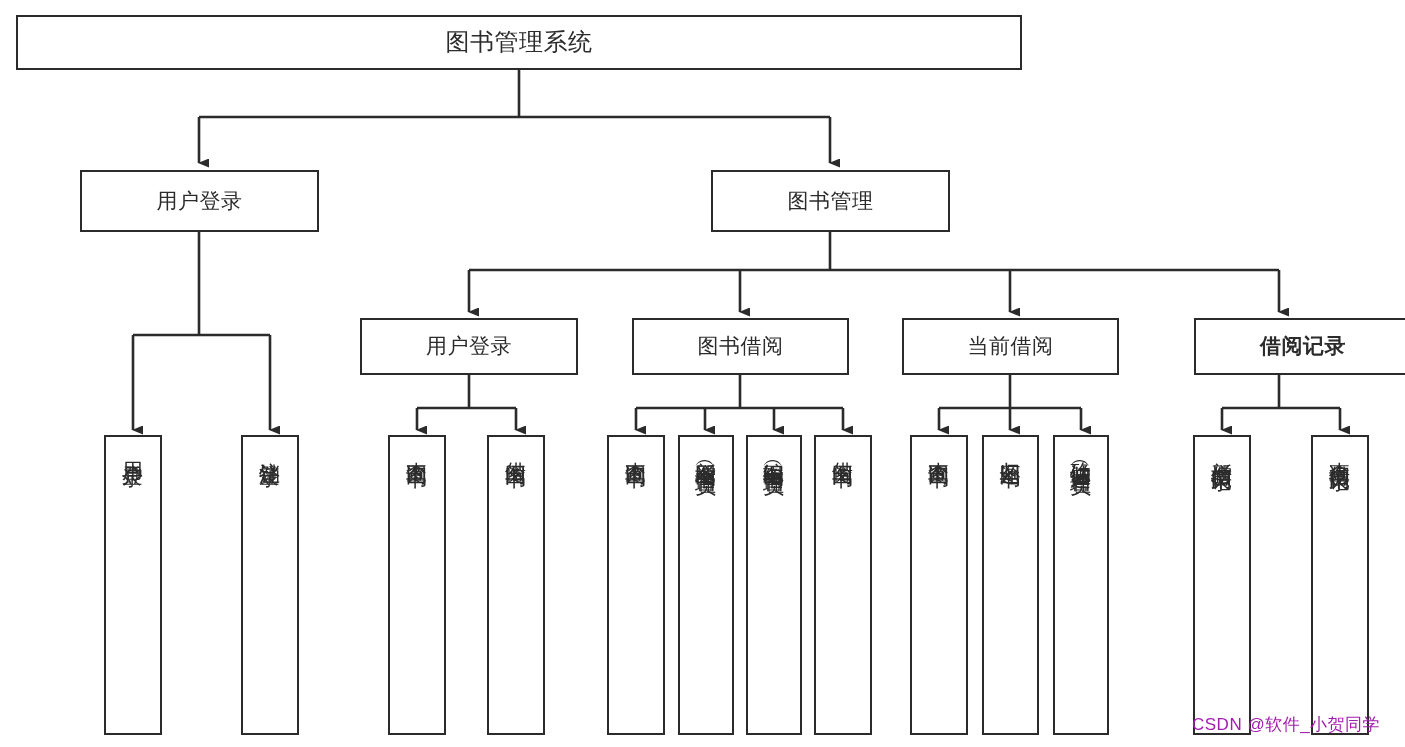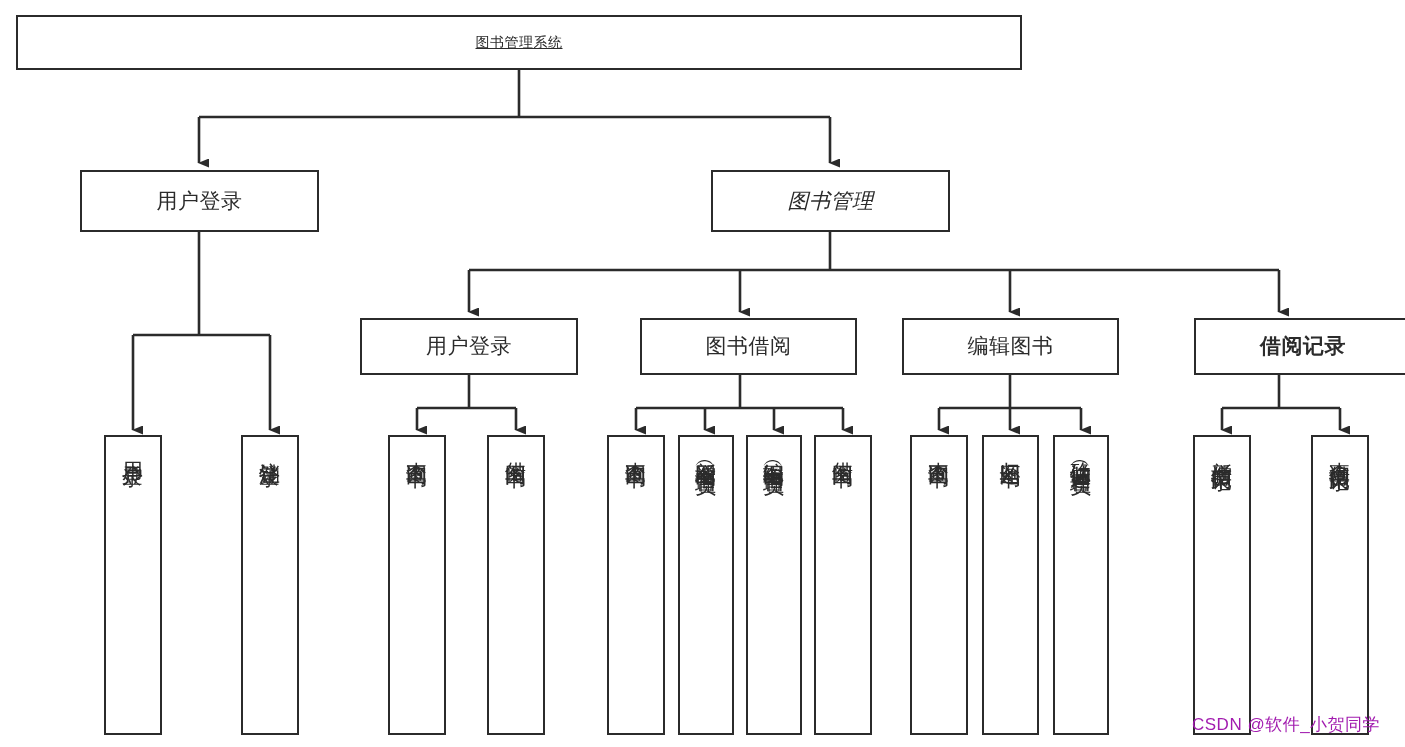--- a/index.html
+++ b/index.html
@@ -61,8 +61,7 @@
     white-space: normal;
   }
   .node.root .node-label {
-    font-size: 14px;
-    text-decoration: underline;
+    font-size: 24px;
   }
   .watermark {
     position: absolute;

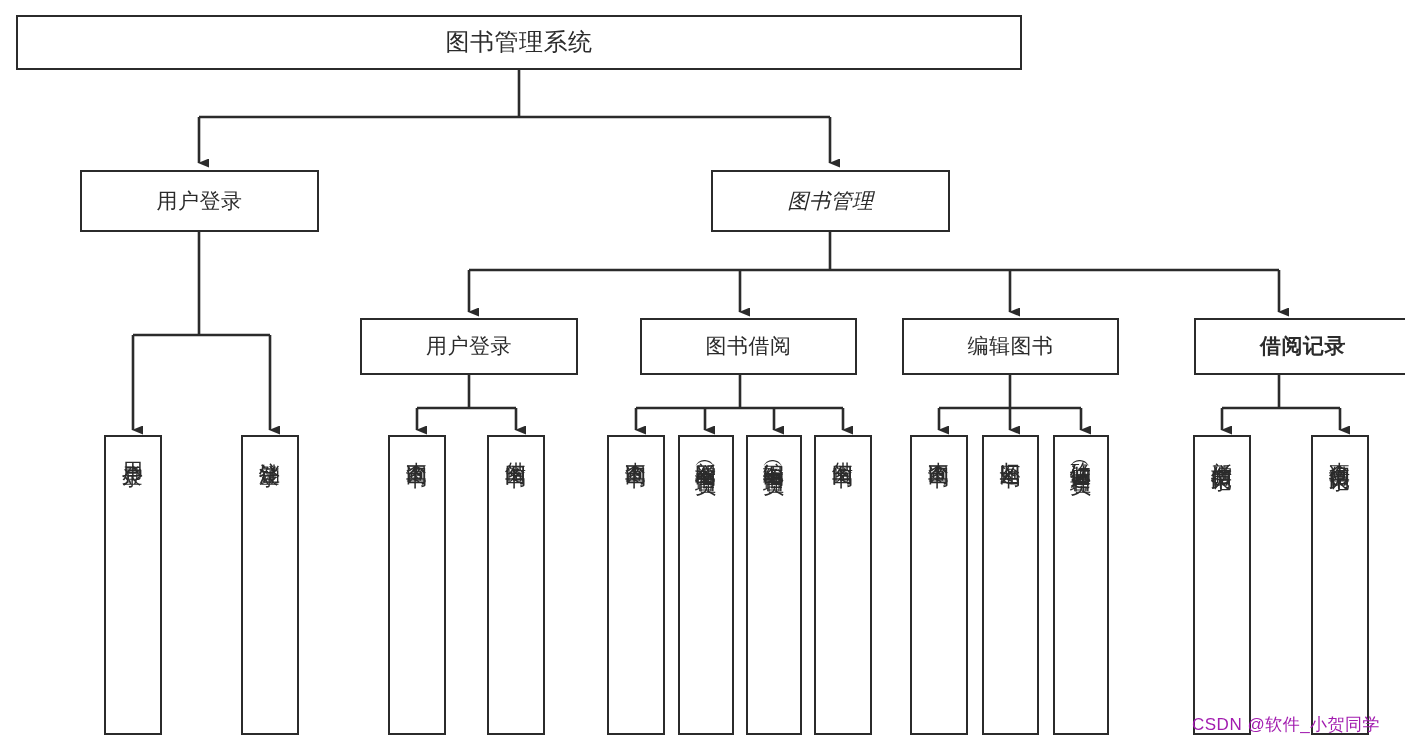--- a/index.html
+++ b/index.html
@@ -134,7 +134,7 @@
   <div class="node horizontal" style="left:80px; top:170px; width:239px; height:62px;">
     <span class="node-label">用户登录</span>
   </div>
-  <div class="node horizontal" style="left:711px; top:170px; width:239px; height:62px;font-style:italic;">
+  <div class="node horizontal" style="left:711px; top:170px; width:239px; height:62px;">
     <span class="node-label">图书管理</span>
   </div>
 

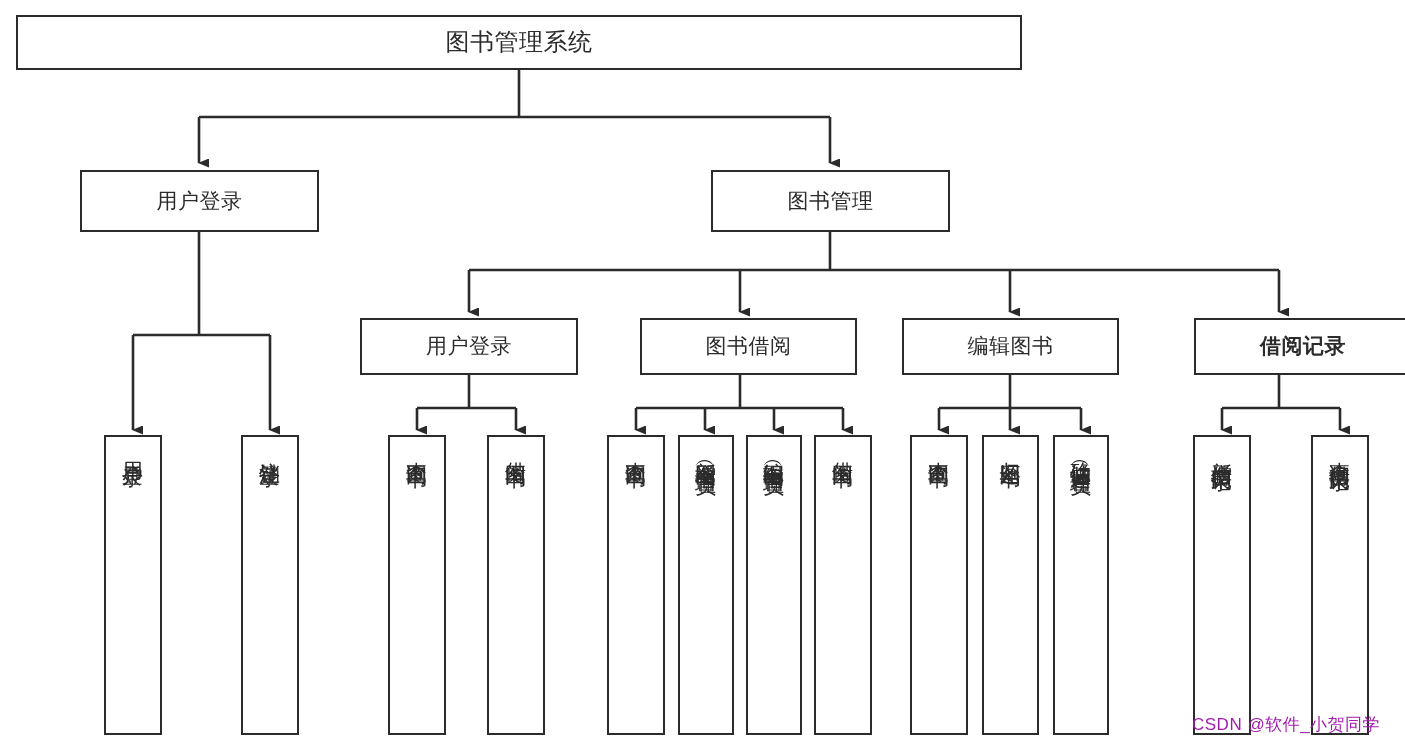--- a/index.html
+++ b/index.html
@@ -141,7 +141,7 @@
   <div class="node horizontal" style="left:360px; top:318px; width:218px; height:57px;">
     <span class="node-label">用户登录</span>
   </div>
-  <div class="node horizontal" style="left:632px; top:318px; width:217px; height:57px;margin-left:8px;">
+  <div class="node horizontal" style="left:632px; top:318px; width:217px; height:57px;">
     <span class="node-label">图书借阅</span>
   </div>
   <div class="node horizontal" style="left:902px; top:318px; width:217px; height:57px;">

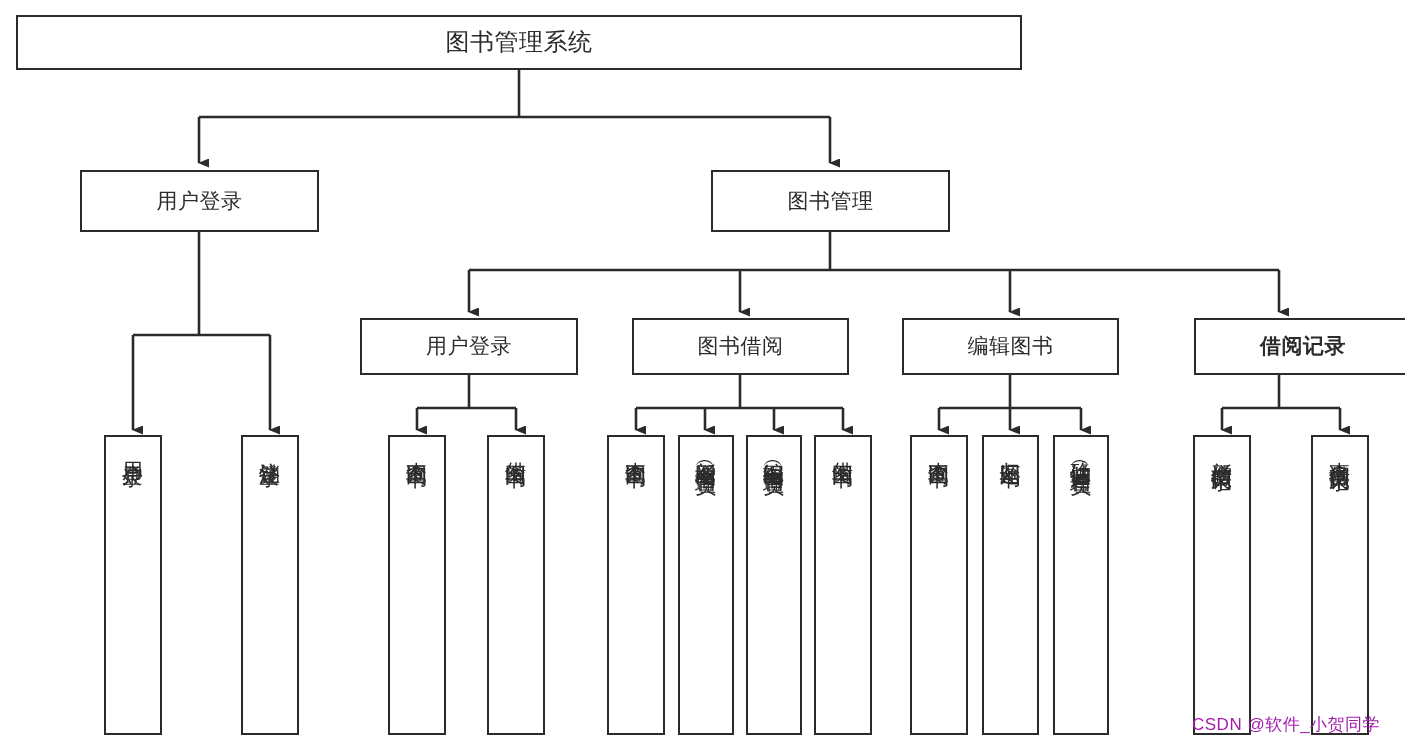--- a/index.html
+++ b/index.html
@@ -145,7 +145,7 @@
     <span class="node-label">图书借阅</span>
   </div>
   <div class="node horizontal" style="left:902px; top:318px; width:217px; height:57px;">
-    <span class="node-label">编辑图书</span>
+    <span class="node-label">当前借阅</span>
   </div>
   <div class="node horizontal" style="left:1194px; top:318px; width:218px; height:57px;font-weight:bold;">
     <span class="node-label">借阅记录</span>

